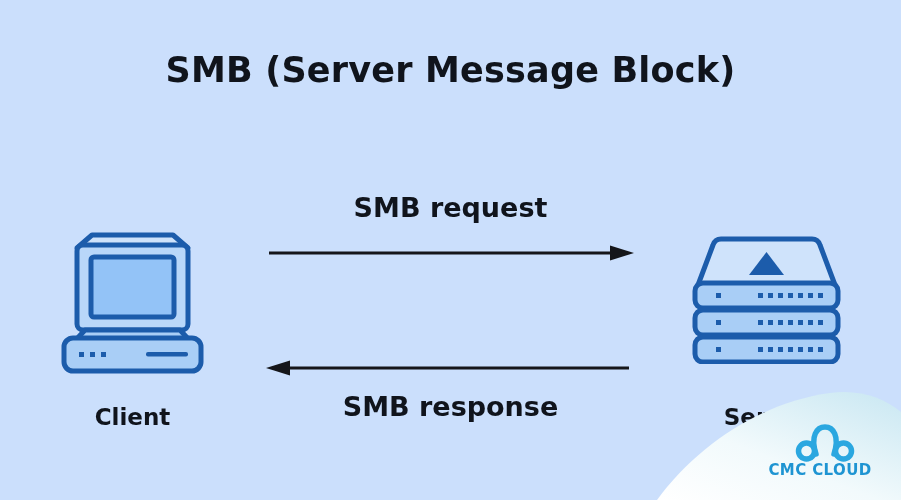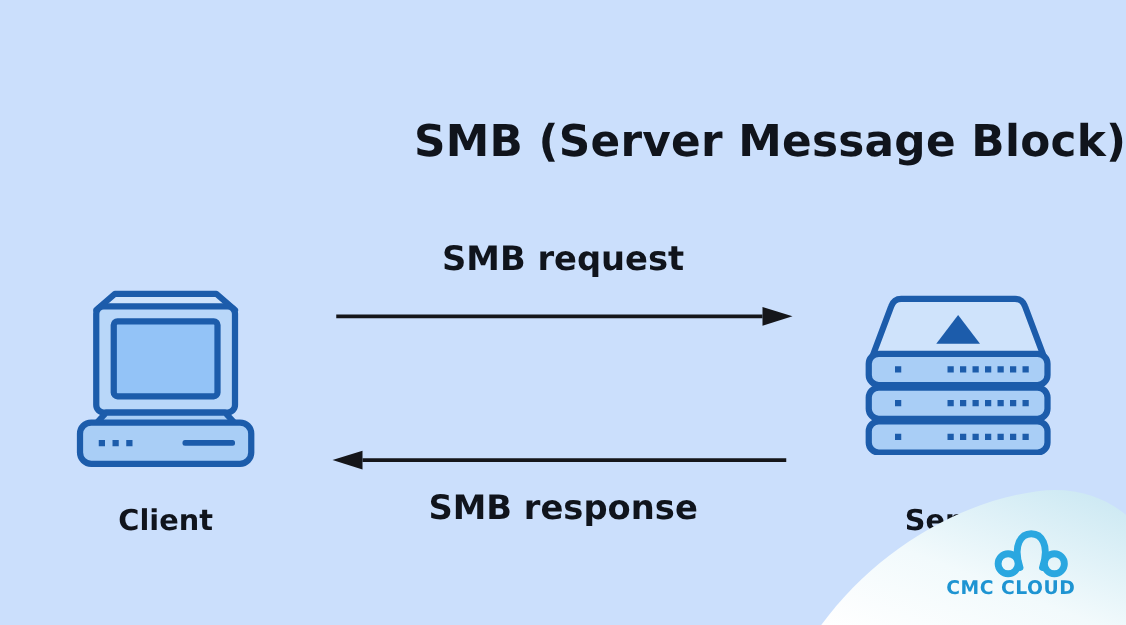--- a/index.html
+++ b/index.html
@@ -17,12 +17,11 @@
   .title {
     position: absolute;
     top: 50px; left: 0; width: 100%;
-    text-align: right;
+    text-align: center;
     font-size: 35px;
     font-weight: 700;
     letter-spacing: 0.2px;
     color: var(--ink, #10141c);
-    margin-top: 44px;
   }
 
   .flow-label {

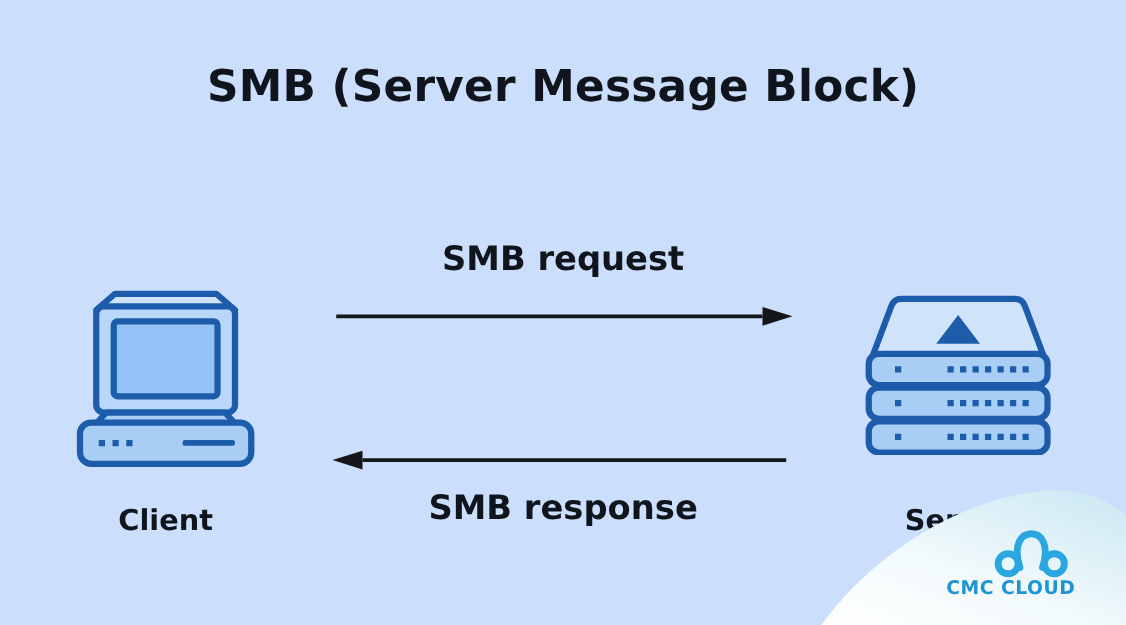--- a/index.html
+++ b/index.html
@@ -73,7 +73,7 @@
   .logo-text {
     position: absolute;
     left: 757px; top: 461px; width: 126px;
-    text-align: left;
+    text-align: center;
     font-size: 15px;
     font-weight: 800;
     letter-spacing: 0.4px;

